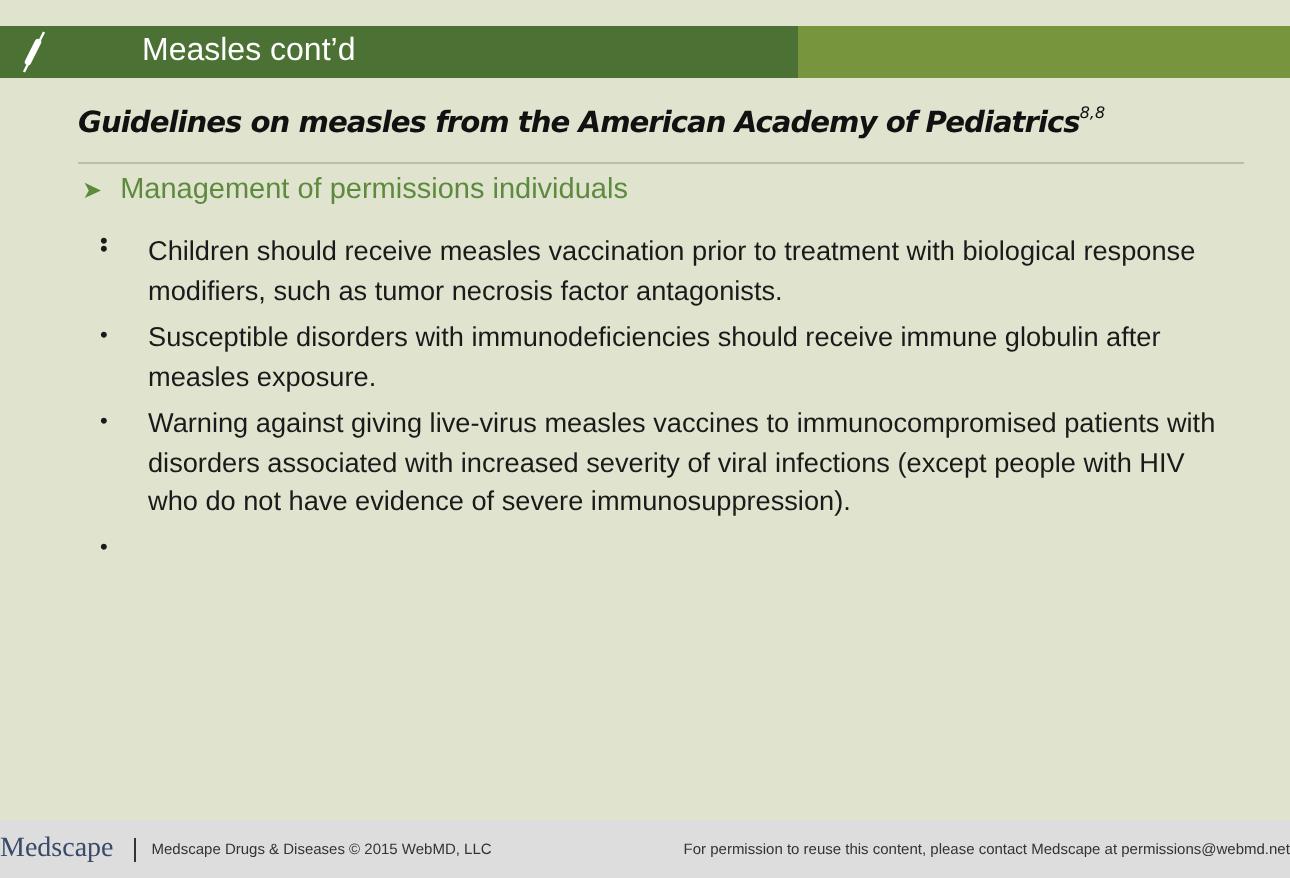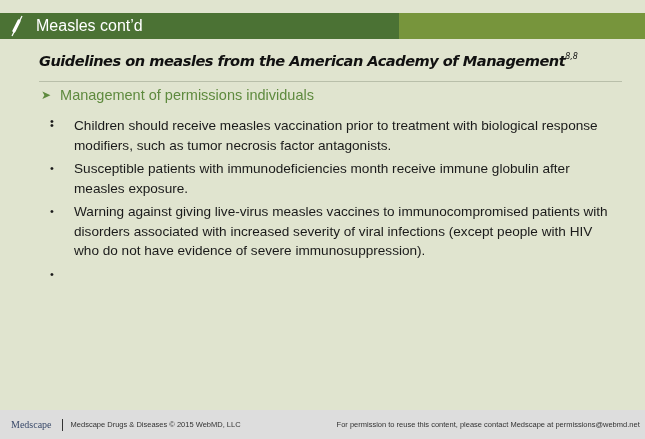--- a/index.html
+++ b/index.html
@@ -25,7 +25,7 @@
     .syringe-icon svg { position: absolute; left: 0; top: 0; }
     .header-title {
       color: #ffffff; font-family: "Liberation Sans", sans-serif;
-      font-size: 16px; letter-spacing: 0px;
+      font-size: 16px; letter-spacing: 0px; margin-left: 35px;
     }
     .main-title {
       position: absolute; left: 39px; top: 52px;

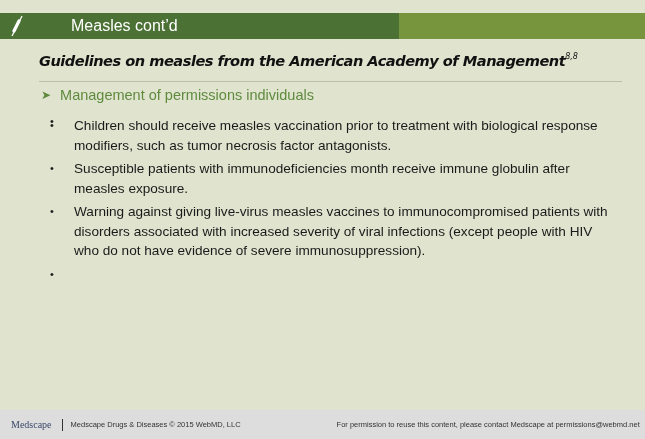--- a/index.html
+++ b/index.html
@@ -89,7 +89,7 @@
 </div>
 
 <div class="main-title">
-  <span>Guidelines on measles from the American Academy of Management</span><sup>8,8</sup>
+  <span>Guidelines on measles from the American Academy of Pediatrics</span><sup>8,8</sup>
 </div>
 
 <div class="divider"></div>

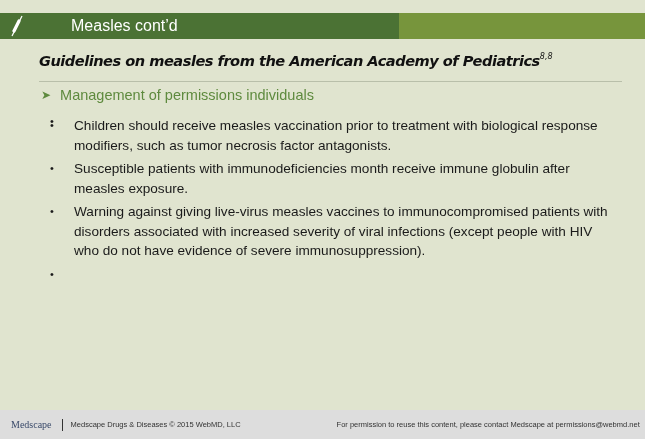--- a/index.html
+++ b/index.html
@@ -102,7 +102,7 @@
 <ul class="bullets">
   <li><span class="bullet-dot">•</span></li>
   <li><span class="bullet-dot">•</span><span>Children should receive measles vaccination prior to treatment with biological response modifiers, such as tumor necrosis factor antagonists.</span></li>
-  <li><span class="bullet-dot">•</span><span>Susceptible patients with immunodeficiencies month receive immune globulin after measles exposure.</span></li>
+  <li><span class="bullet-dot">•</span><span>Susceptible disorders with immunodeficiencies should receive immune globulin after measles exposure.</span></li>
   <li><span class="bullet-dot">•</span><span>Warning against giving live-virus measles vaccines to immunocompromised patients with disorders associated with increased severity of viral infections (except people with HIV who do not have evidence of severe immunosuppression).</span></li>
   <li><span class="bullet-dot">•</span></li>
 </ul>

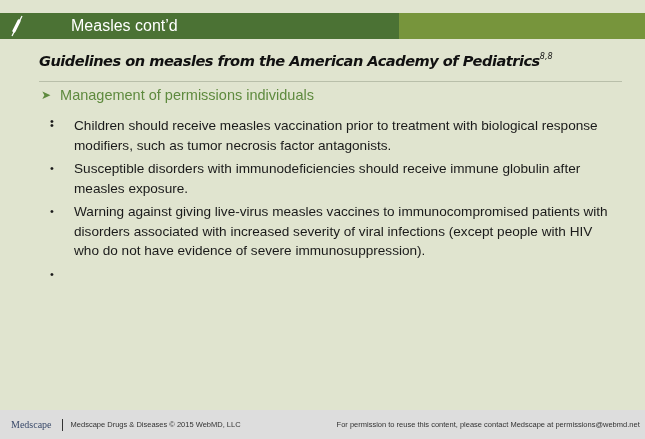--- a/index.html
+++ b/index.html
@@ -65,8 +65,8 @@
       font-size: 7.5px; color: #333;
     }
     .footer-logo {
-      margin-left: 11px; font-family: "Liberation Serif", serif;
-      font-size: 10px; color: #3a4a6a;
+      font-family: "Liberation Serif", serif;
+      font-size: 14px; color: #3a4a6a;
     }
     .footer-sep { margin: 0 8px 0 10px; width: 1px; height: 12px; background: #333; }
     .footer-copyright { width: 250px; }

